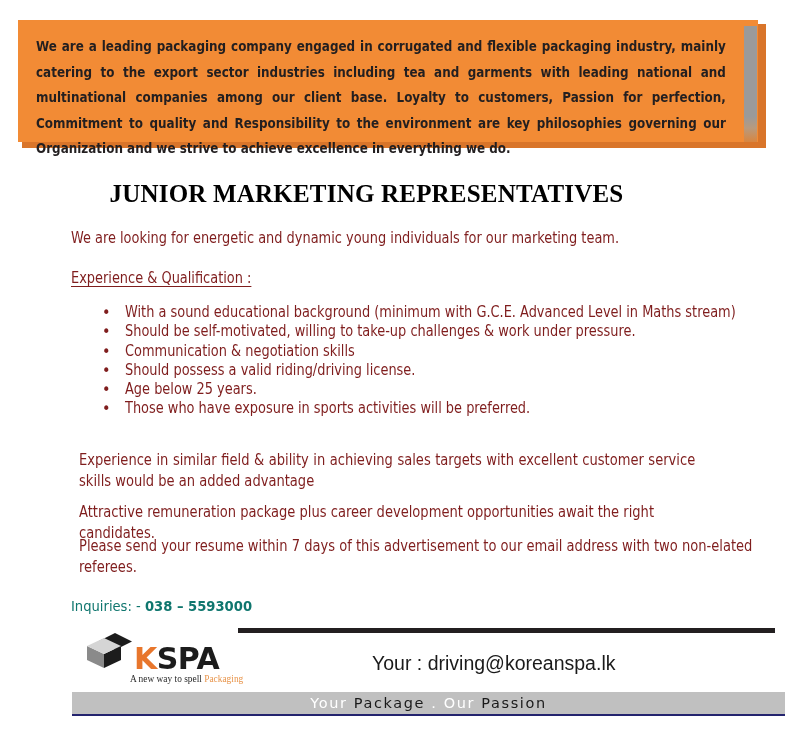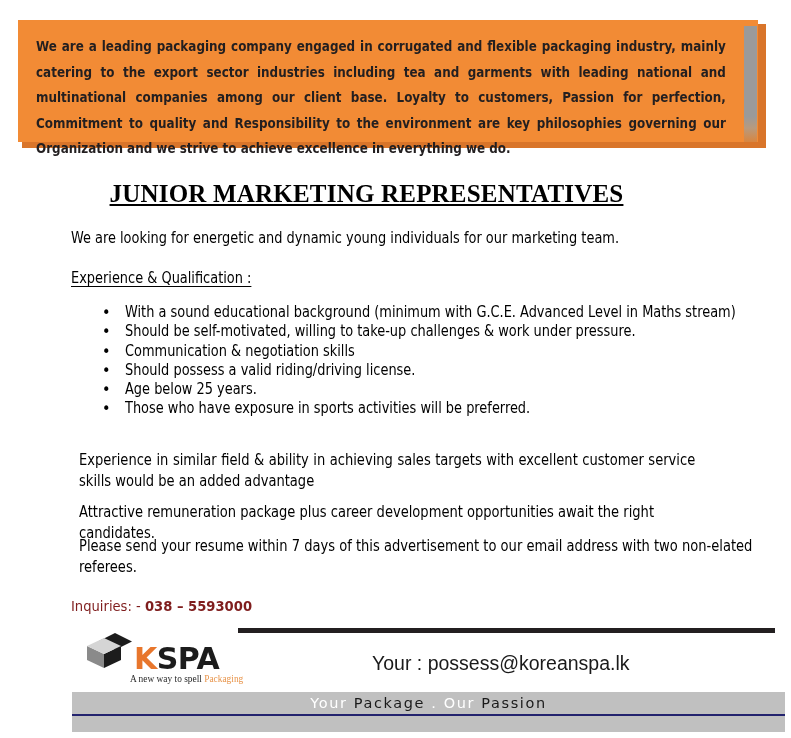--- a/index.html
+++ b/index.html
@@ -76,7 +76,6 @@
     font-weight: bold;
     letter-spacing: 0.2px;
     color: #000;
-    text-decoration: underline;
   }
 
   

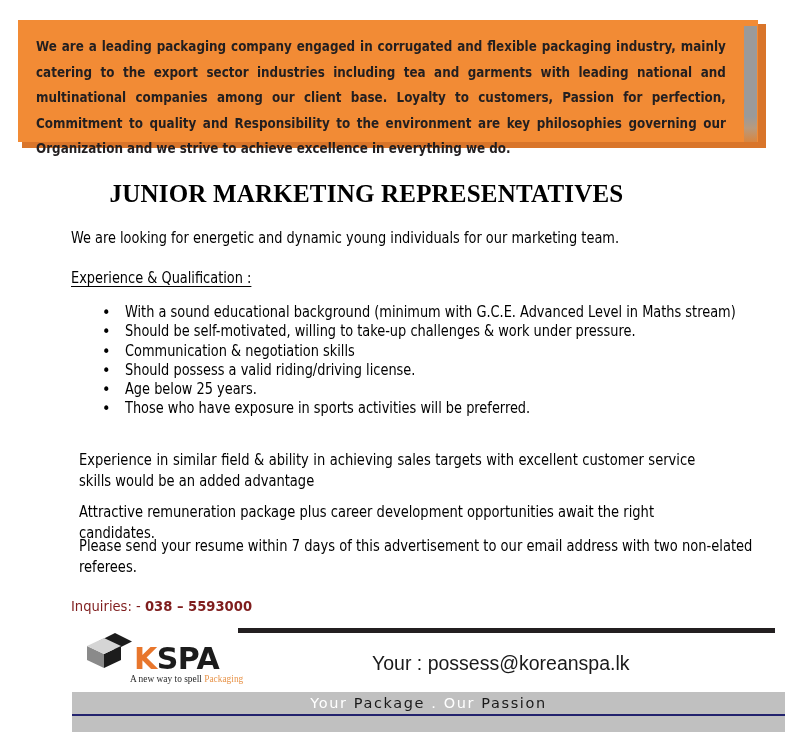--- a/index.html
+++ b/index.html
@@ -87,7 +87,7 @@
     font-family: "Liberation Sans Narrow", "DejaVu Sans Condensed", "Liberation Sans", sans-serif;
     font-size: 15.3px;
     line-height: 21px;
-    color: #000000;
+    color: #7f1d1d;
   }
   .lead-line {
     margin: 0;

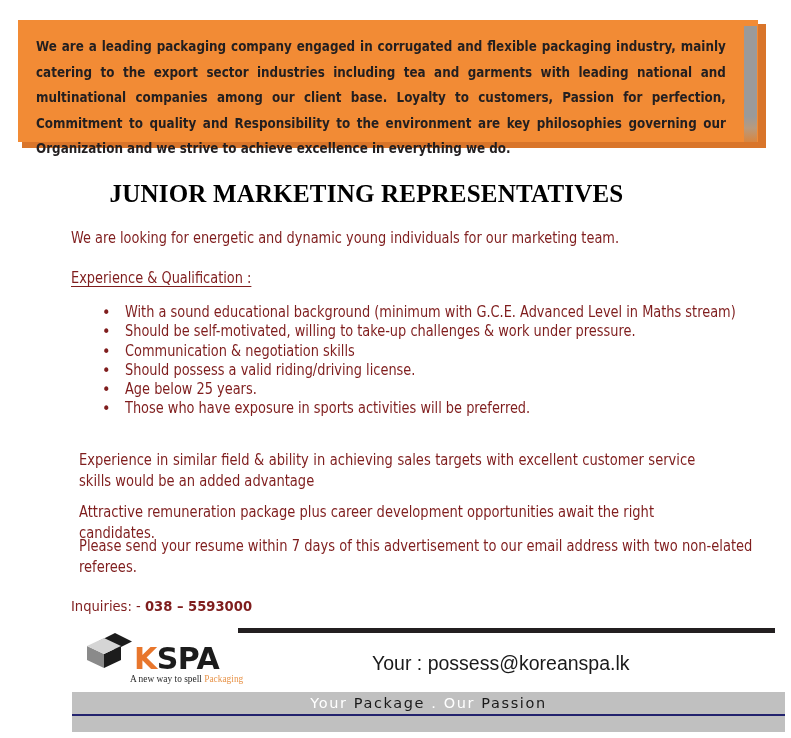--- a/index.html
+++ b/index.html
@@ -161,7 +161,7 @@
     top: 597px;
     font-family: "Liberation Sans Narrow", "DejaVu Sans Condensed", "Liberation Sans", sans-serif;
     font-size: 14.6px;
-    color: #7f1d1d;
+    color: #0f766e;
     white-space: nowrap;
     text-align: center;
   }

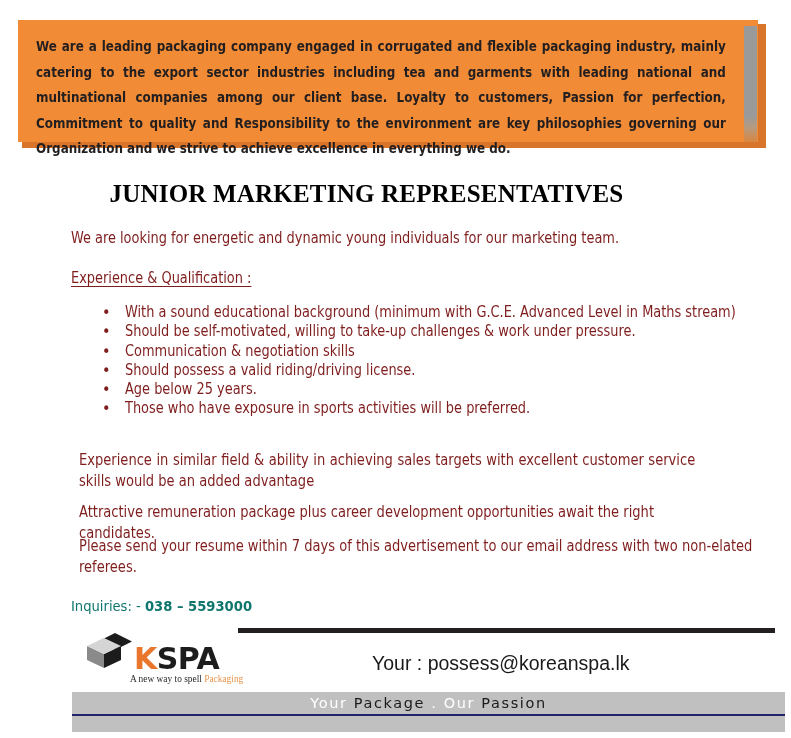--- a/index.html
+++ b/index.html
@@ -332,7 +332,7 @@
 </div>
 
 <div class="email">
-  <span>Your : </span><span>possess@koreanspa.lk</span>
+  <span>Your : </span><span>driving@koreanspa.lk</span>
 </div>
 
 <div class="tagline-bar">

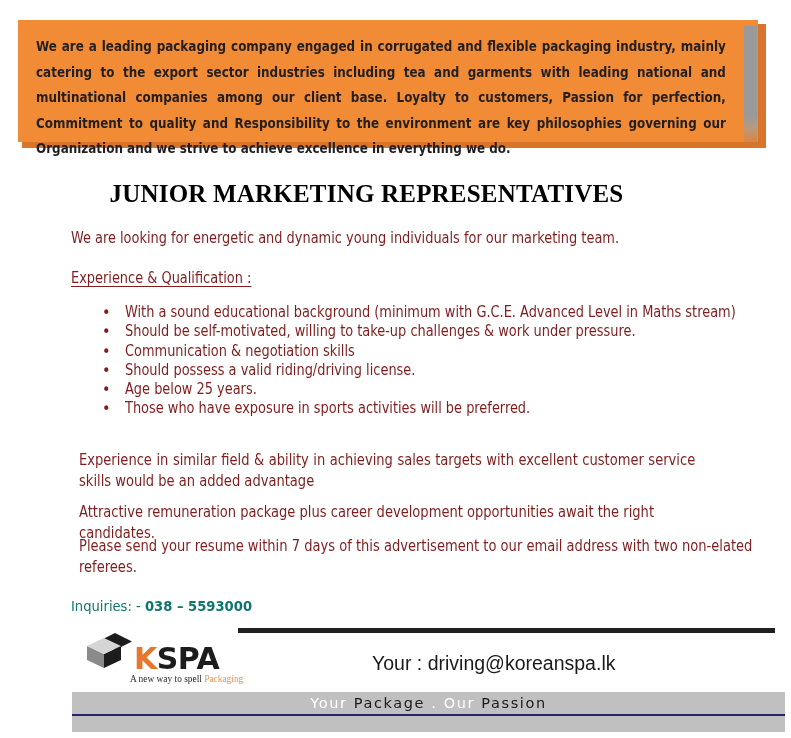--- a/index.html
+++ b/index.html
@@ -230,7 +230,7 @@
     left: 72px;
     top: 692px;
     width: 713px;
-    height: 40px;
+    height: 22px;
     background: #c0c0c0;
   }
   .tagline-text {

